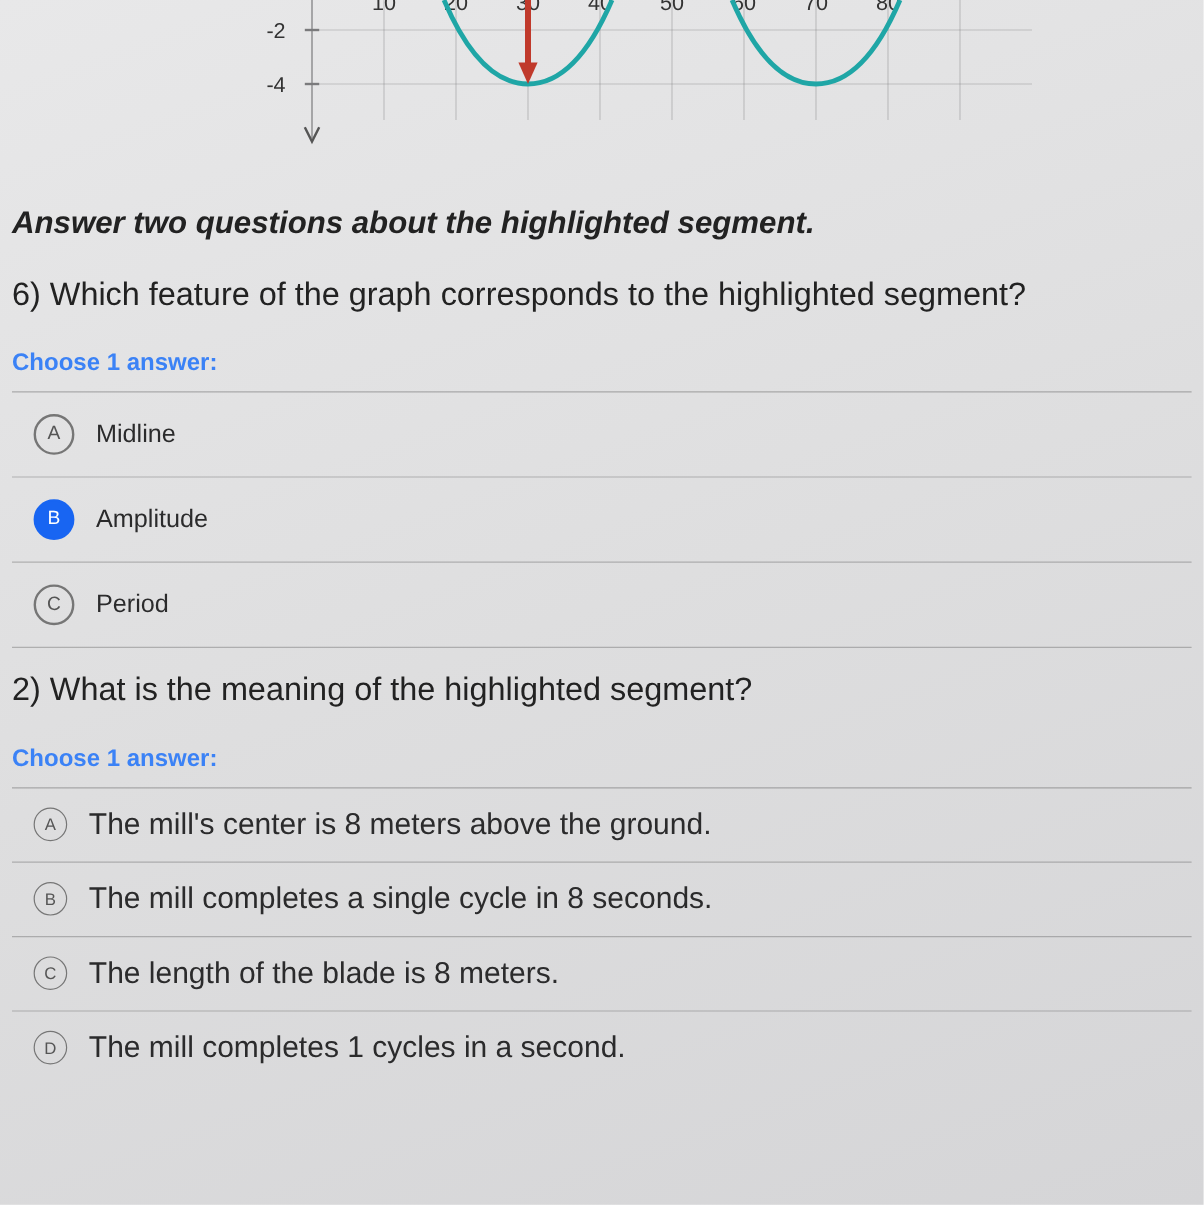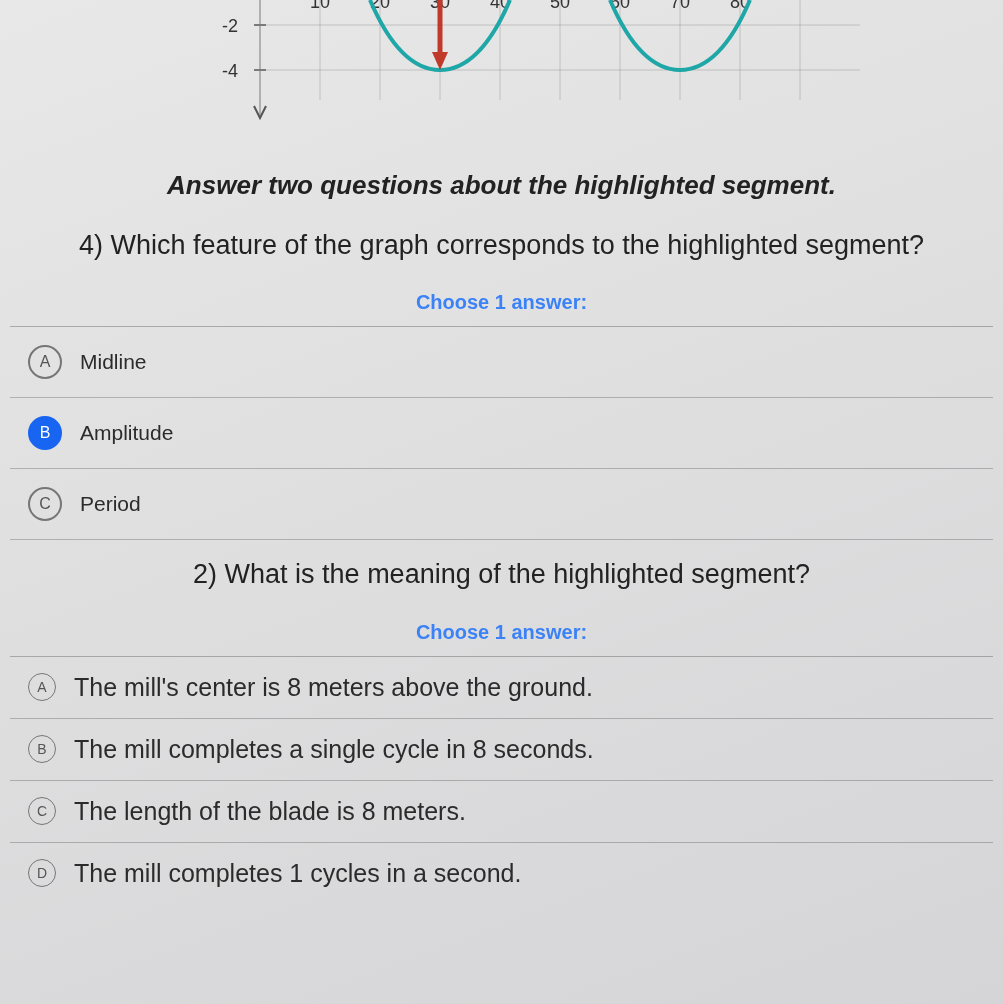--- a/index.html
+++ b/index.html
@@ -19,7 +19,7 @@
   }
   .graph-area svg { width: 100%; height: 100%; }
   .tick-label { font-size: 18px; fill: #333; }
-  .content { position: absolute; top: 160px; left: 10px; right: 10px; text-align: center; }
+  .content { position: absolute; top: 160px; left: 10px; right: 10px; }
   .instr {
     font-weight: 700;
     font-style: italic;

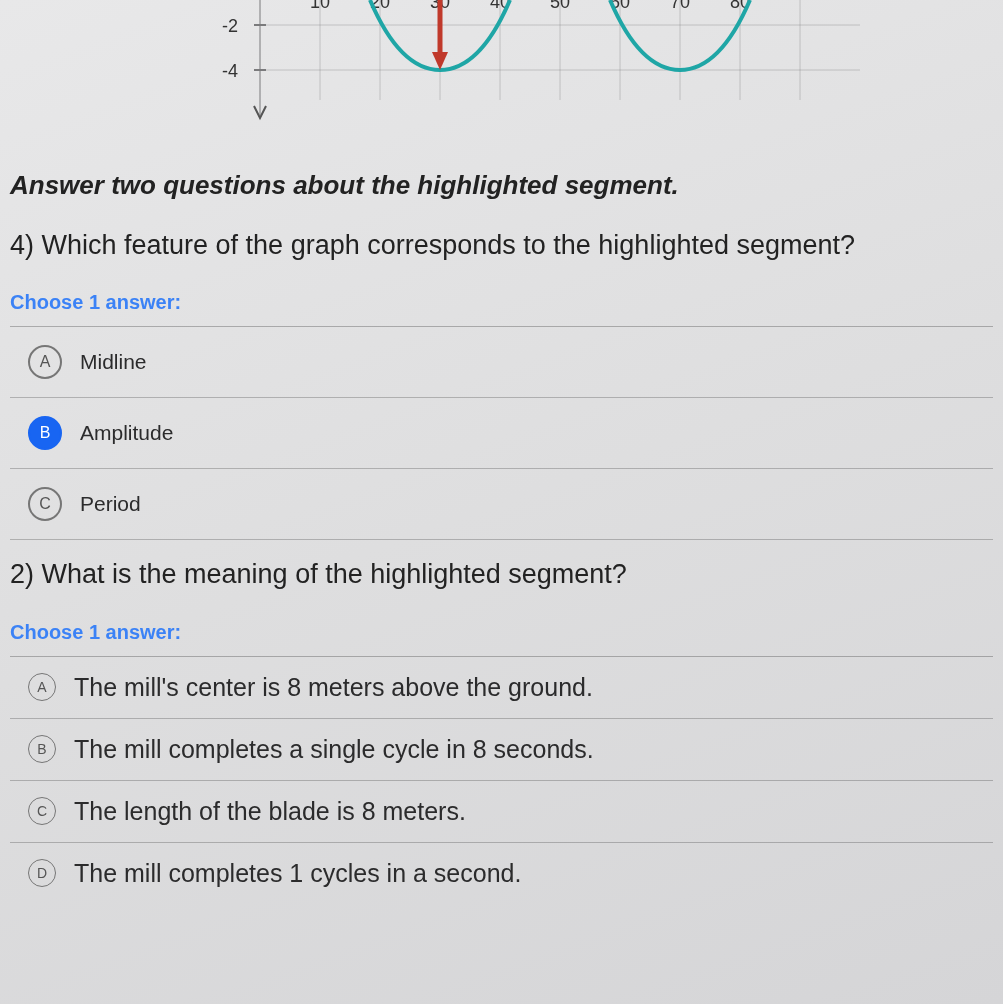--- a/index.html
+++ b/index.html
@@ -127,7 +127,7 @@
 <div class="content">
   <div class="instr">Answer two questions about the highlighted segment.</div>
 
-  <div class="question">4) Which feature of the graph corresponds to the highlighted segment?</div>
+  <div class="question">6) Which feature of the graph corresponds to the highlighted segment?</div>
   <div class="choose">Choose 1 answer:</div>
 
   <div class="option-list">

